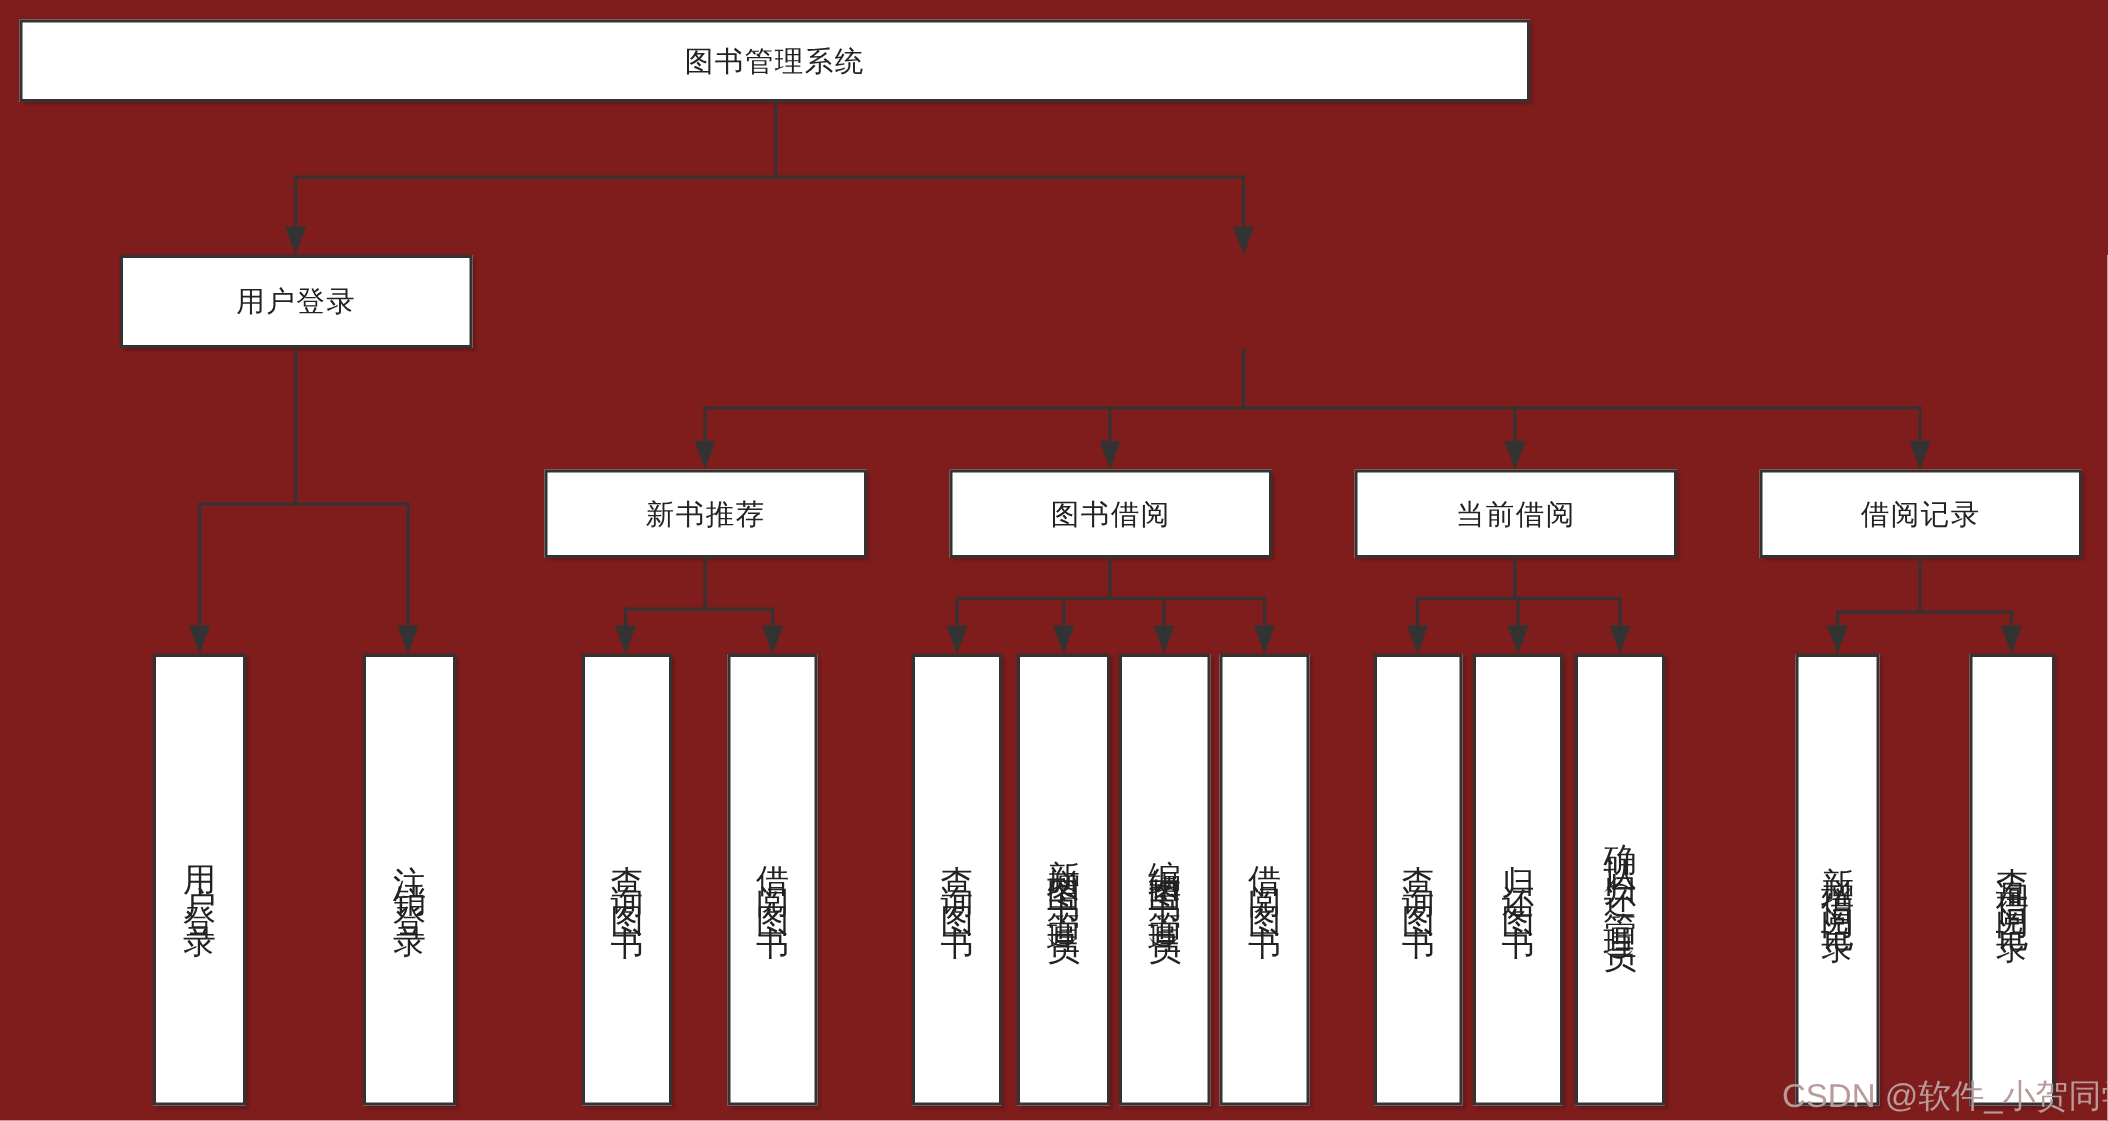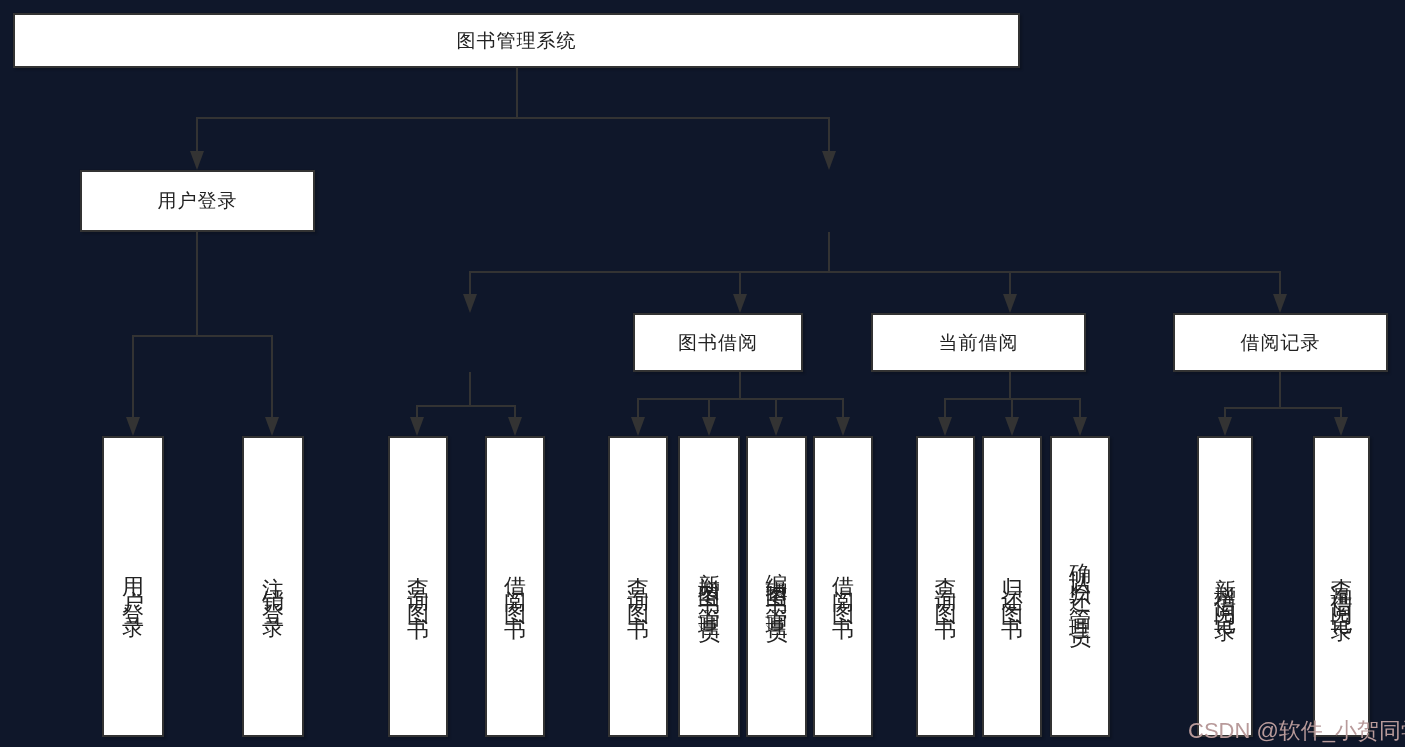--- a/index.html
+++ b/index.html
@@ -6,7 +6,7 @@
   .canvas{
     position:relative;
     width:1405px;height:747px;
-    background:#0f172a;
+    background:#7f1d1d;
     font-family:"Liberation Sans", sans-serif;
     color:#222222;
     overflow:hidden;

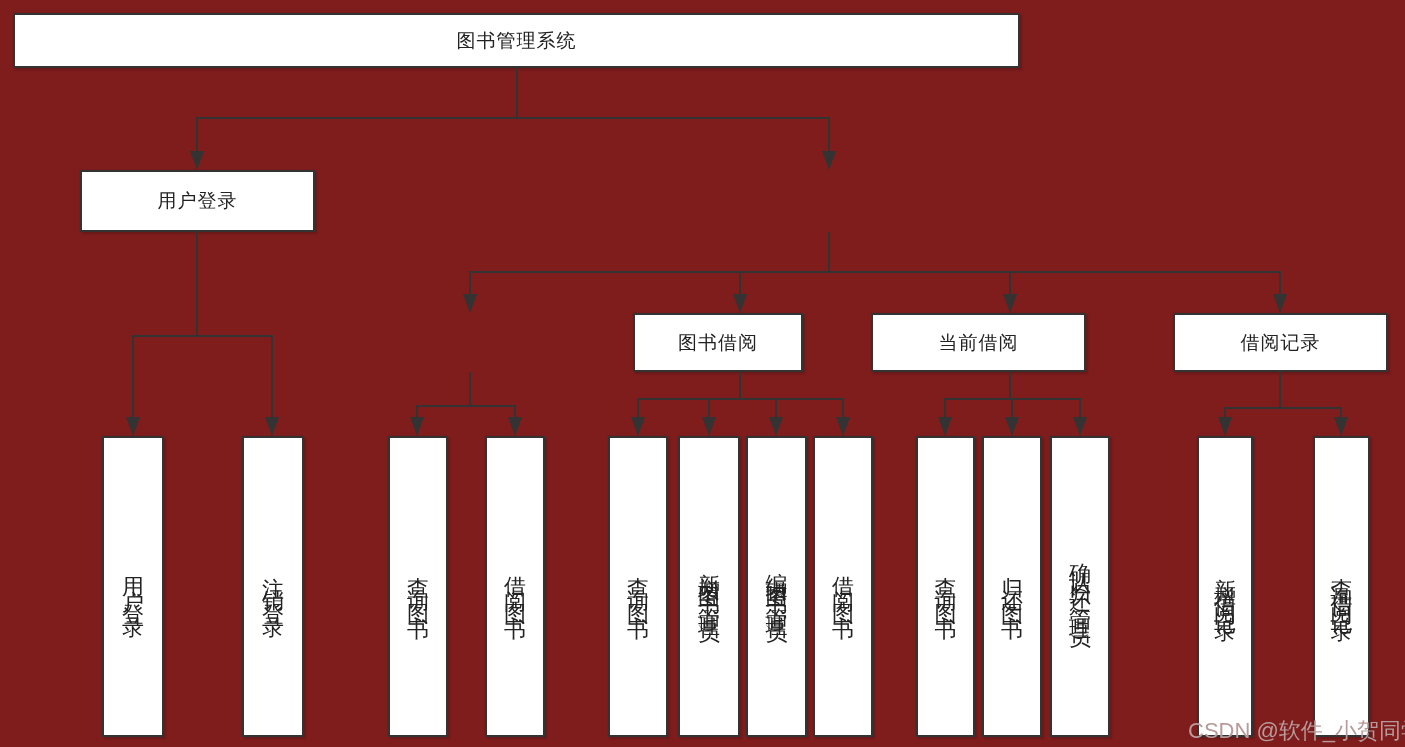--- a/index.html
+++ b/index.html
@@ -90,6 +90,9 @@
   <div class="vline" style="left:1279px;top:271px;height:25px;"></div>
   <div class="arrow" style="left:1273px;top:294px;"></div>
 
+  <div class="box hdr" style="left:363px;top:313px;width:215px;height:59px;">
+    <span>新书推荐</span>
+  </div>
   <div class="box hdr" style="left:633px;top:313px;width:170px;height:59px;">
     <span>图书借阅</span>
   </div>

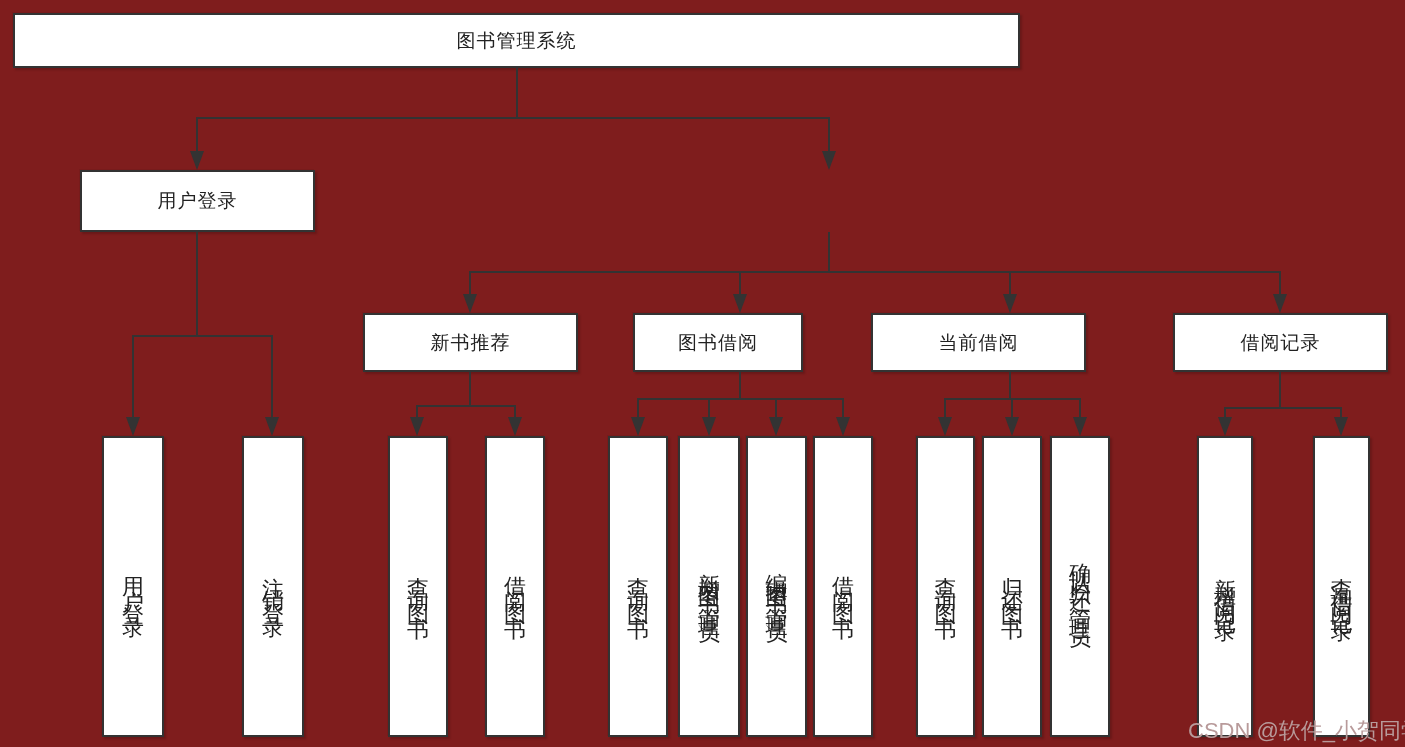--- a/index.html
+++ b/index.html
@@ -93,7 +93,7 @@
   <div class="box hdr" style="left:363px;top:313px;width:215px;height:59px;">
     <span>新书推荐</span>
   </div>
-  <div class="box hdr" style="left:633px;top:313px;width:170px;height:59px;">
+  <div class="box hdr" style="left:633px;top:313px;width:215px;height:59px;">
     <span>图书借阅</span>
   </div>
   <div class="box hdr" style="left:871px;top:313px;width:215px;height:59px;">

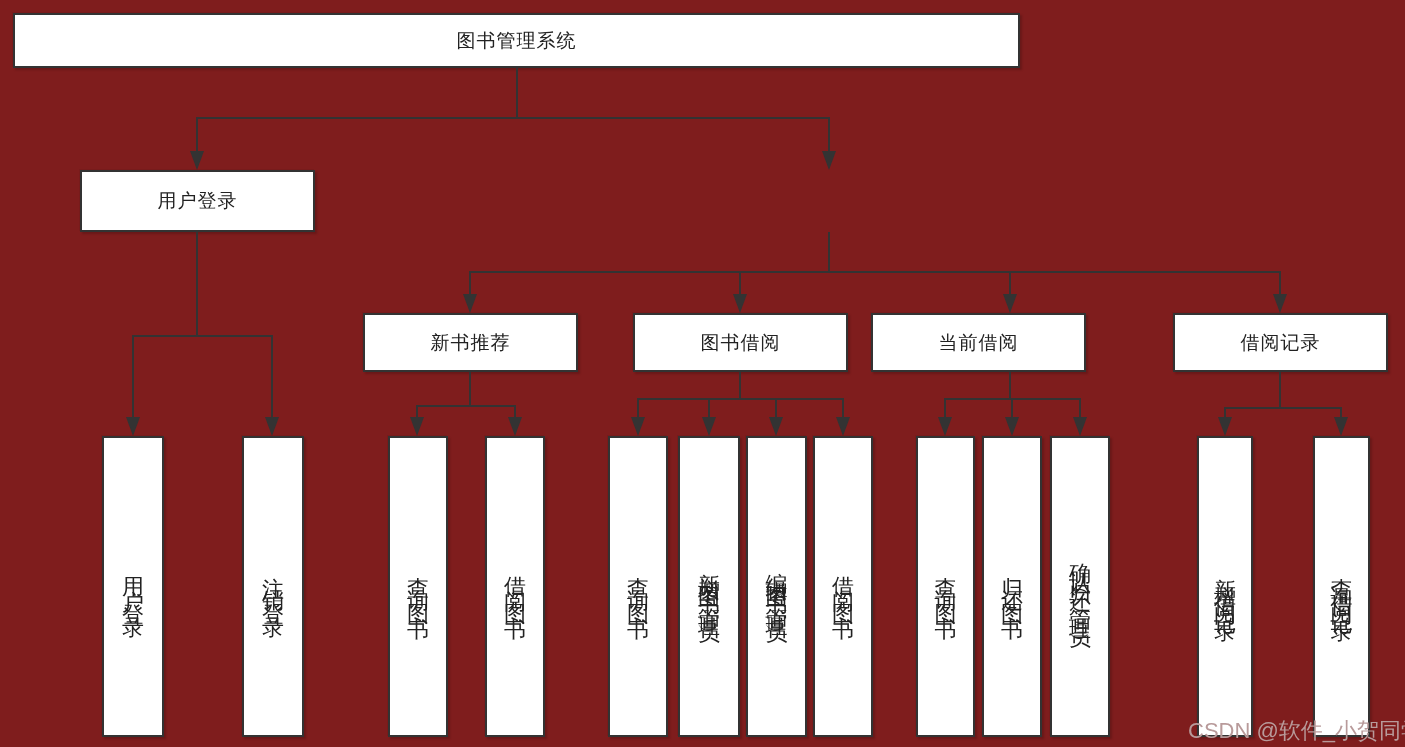--- a/index.html
+++ b/index.html
@@ -96,7 +96,7 @@
   <div class="box hdr" style="left:633px;top:313px;width:215px;height:59px;">
     <span>图书借阅</span>
   </div>
-  <div class="box hdr" style="left:871px;top:313px;width:215px;height:59px;">
+  <div class="box hdr" style="left:903px;top:313px;width:215px;height:59px;">
     <span>当前借阅</span>
   </div>
   <div class="box hdr" style="left:1173px;top:313px;width:215px;height:59px;">

